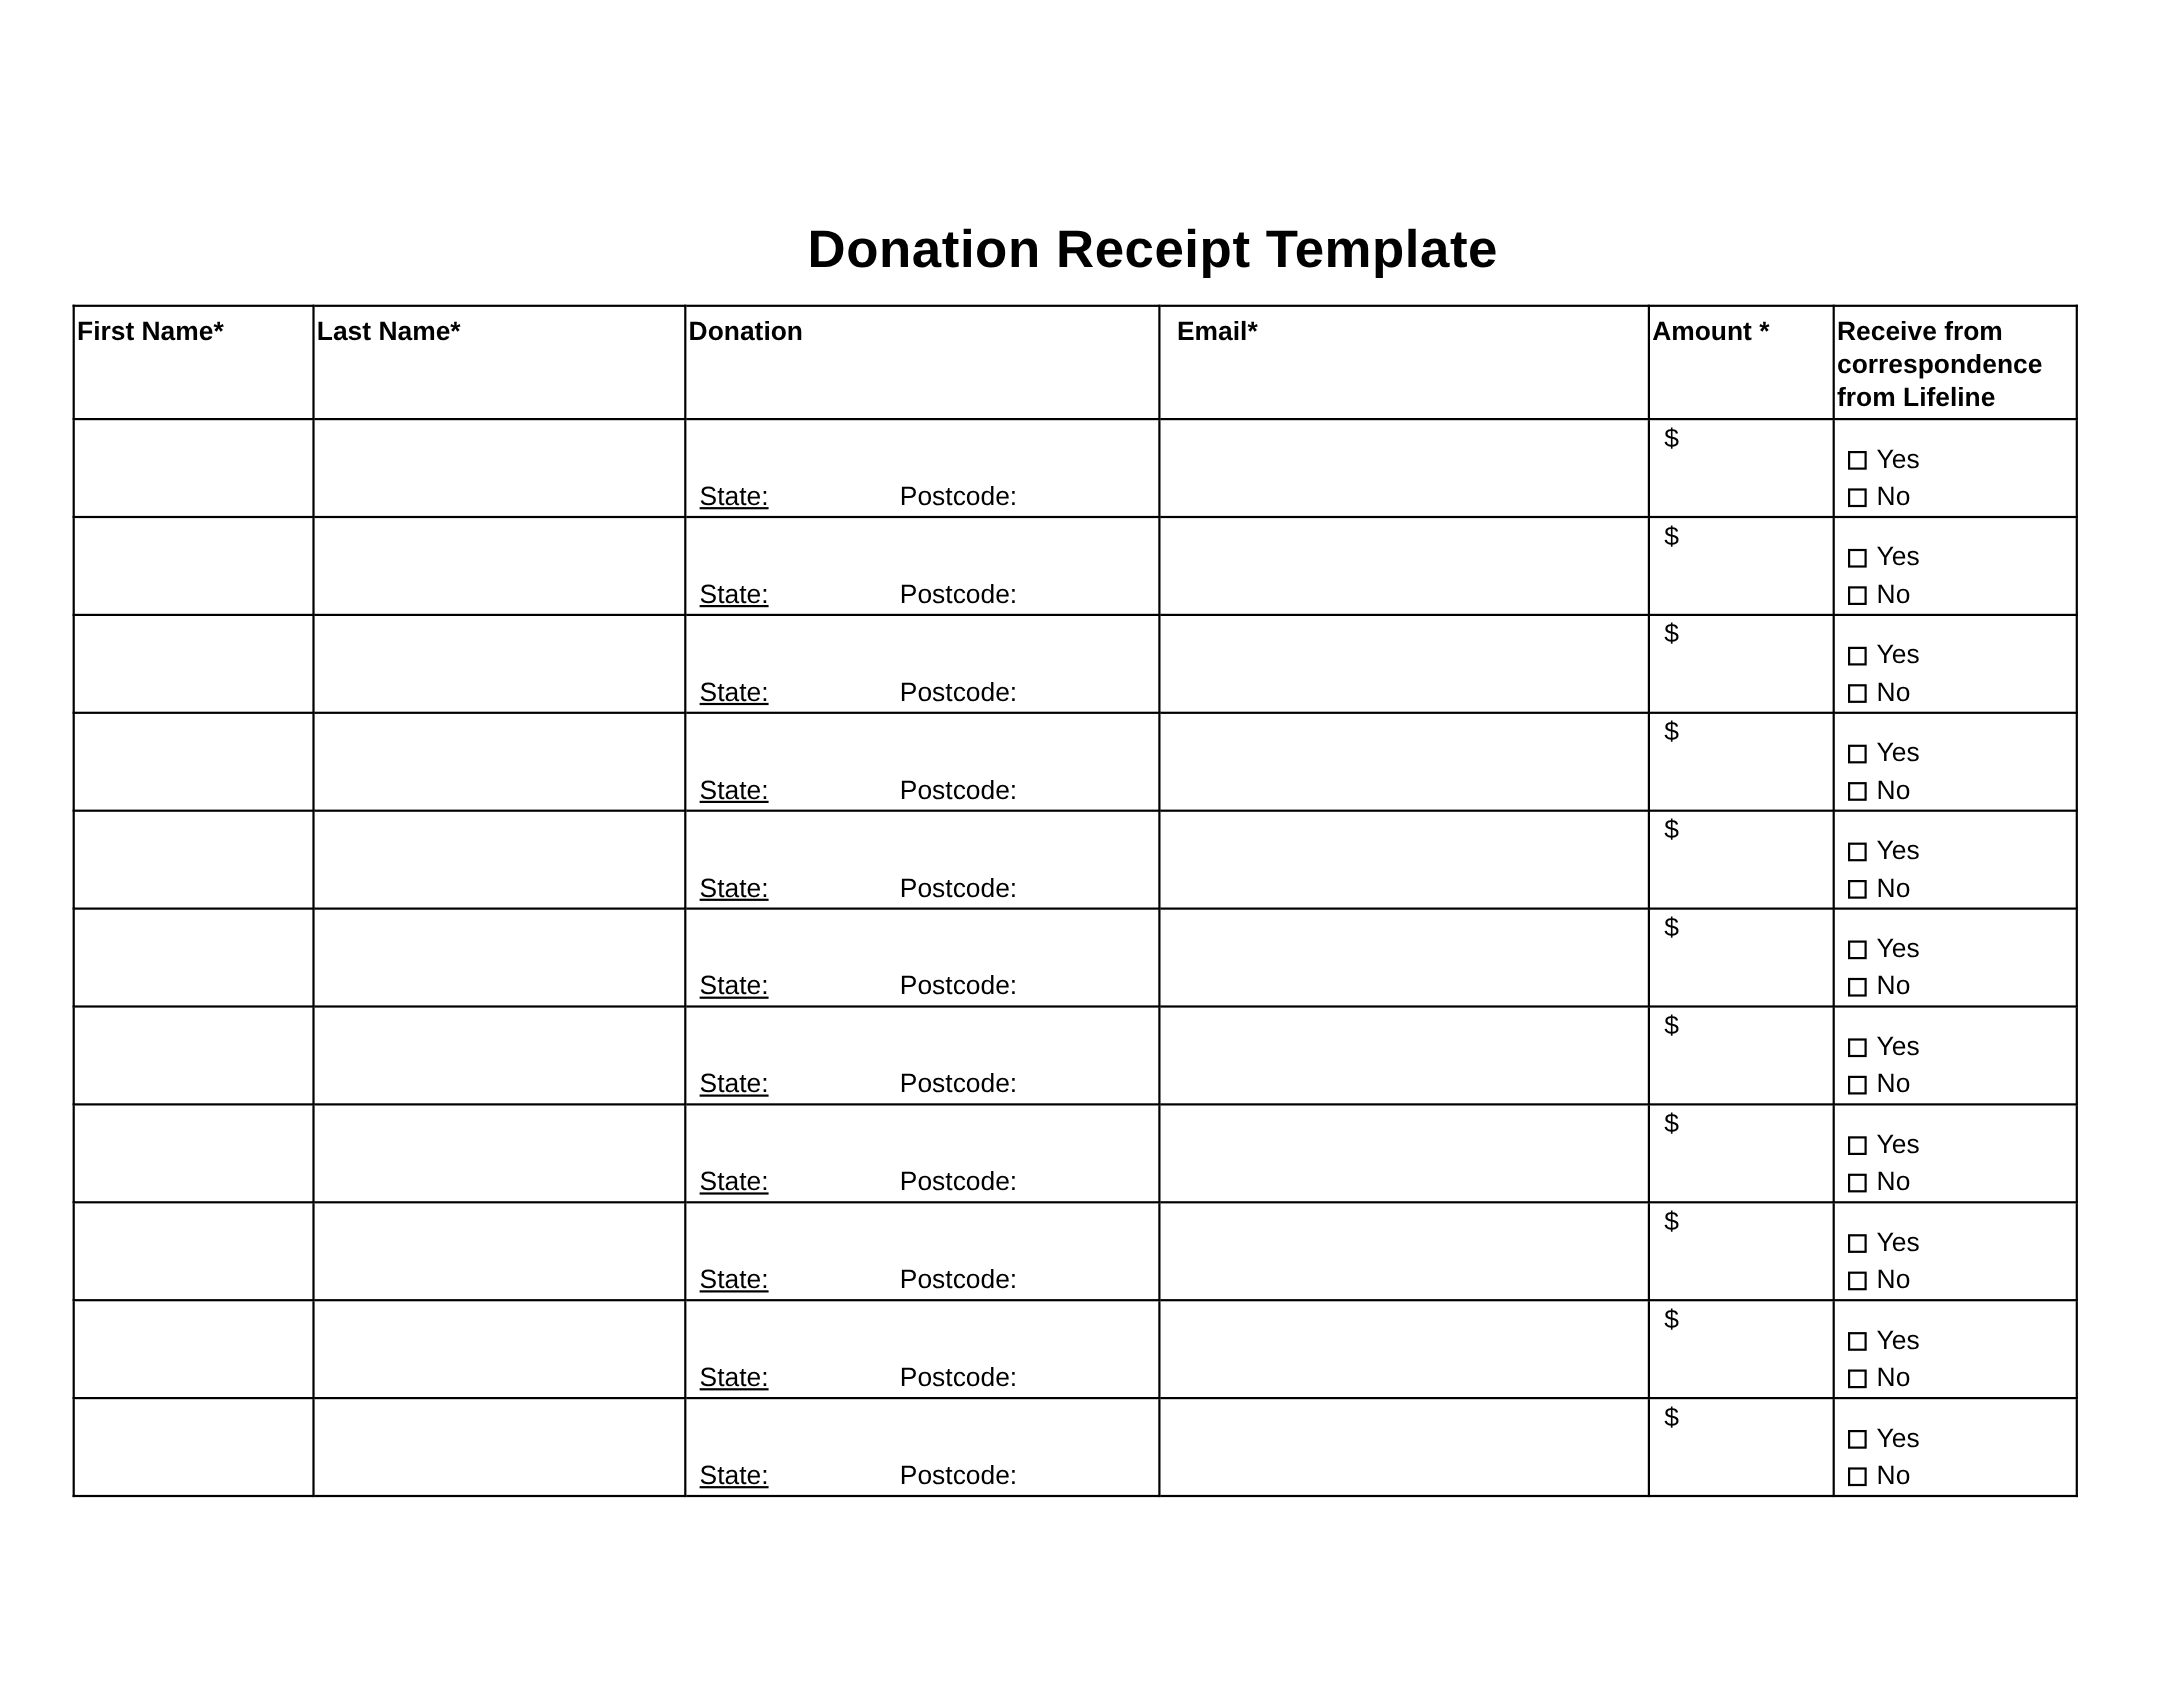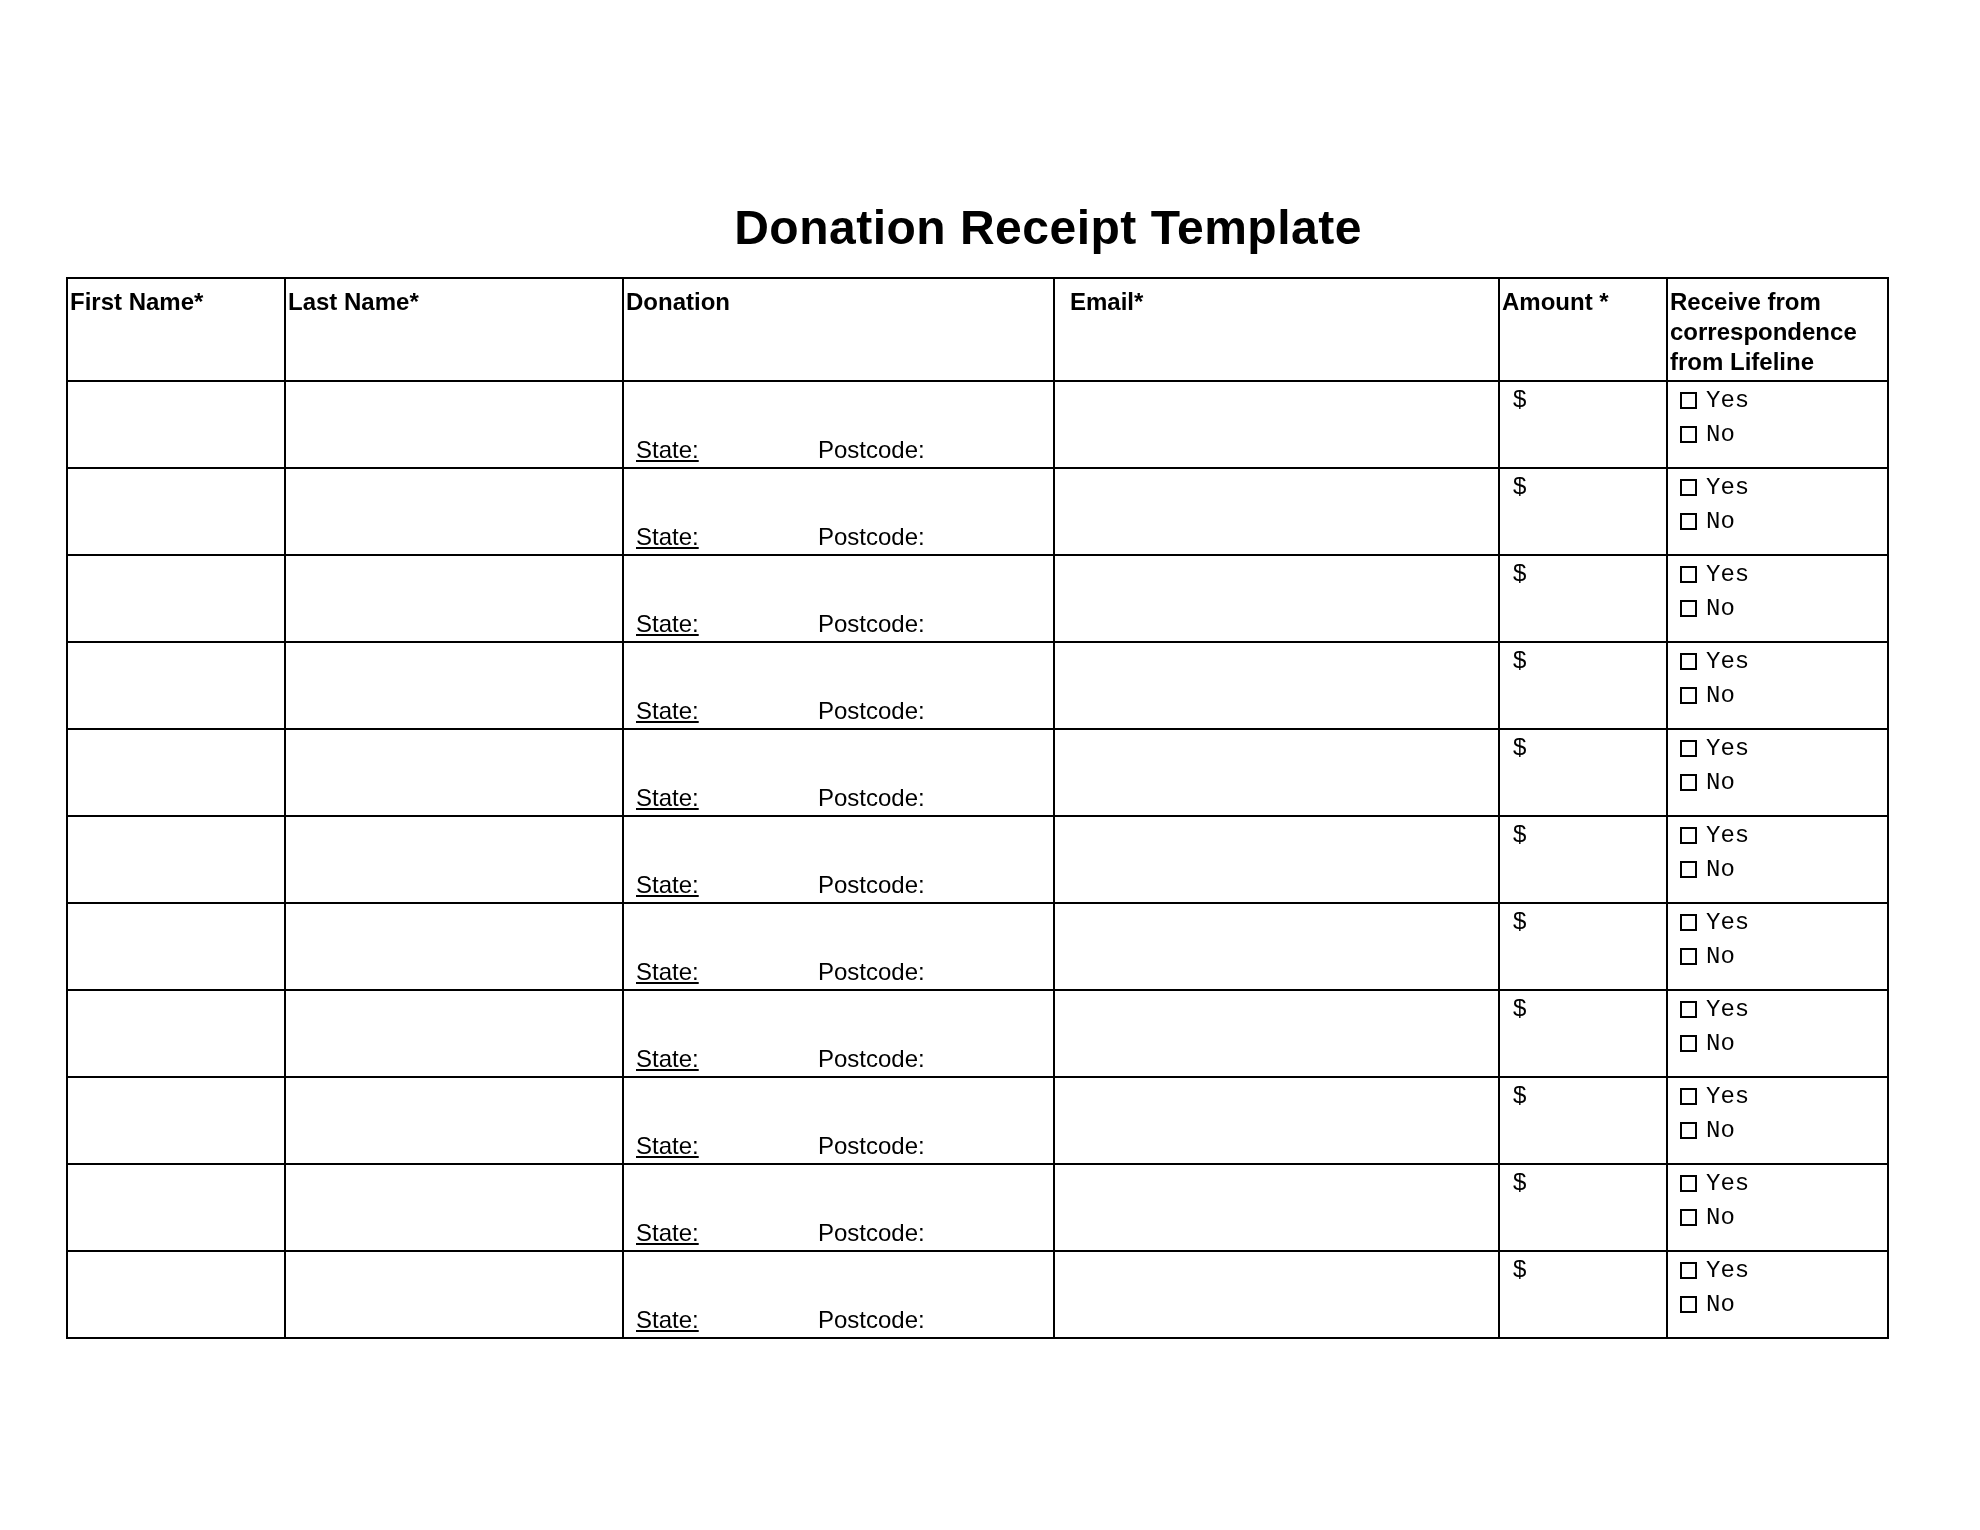--- a/index.html
+++ b/index.html
@@ -80,8 +80,7 @@
 
   td.cell-receive {
     vertical-align: top;
-    padding: 1px 0 0 12px;
-    font-family: Liberation Mono, monospace;
+    padding: 19px 0 0 12px;
   }
   .receive-option {
     display: flex;

